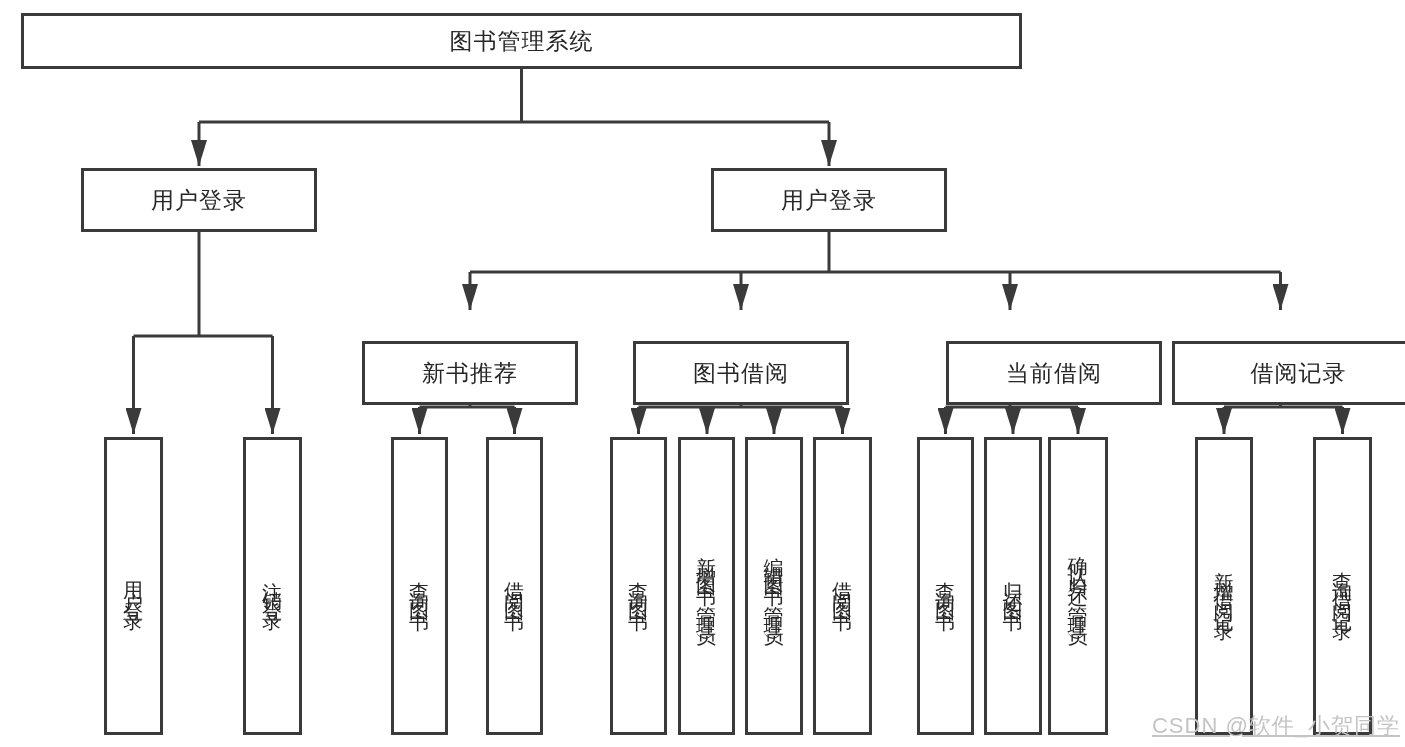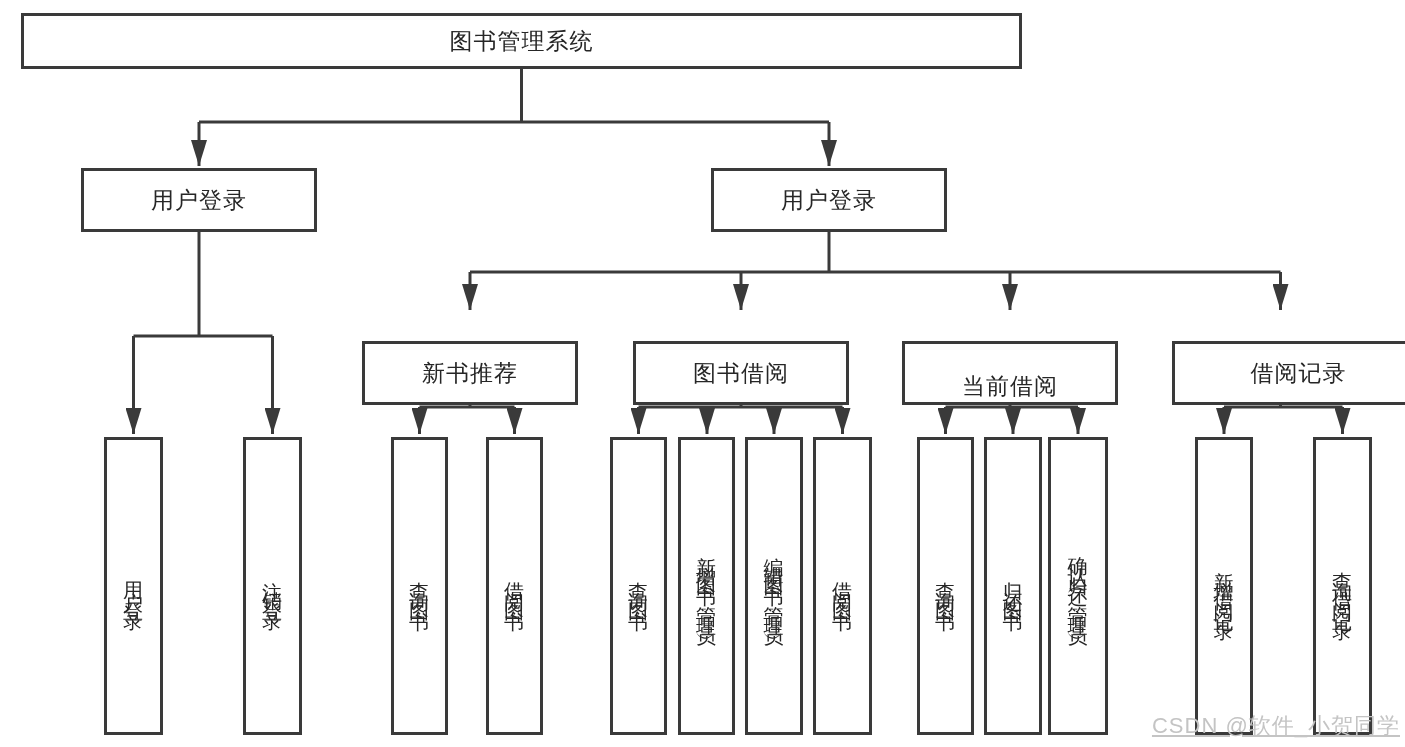--- a/index.html
+++ b/index.html
@@ -48,7 +48,7 @@
   .lvl3-node  { top: 312px; width: 216px; height: 64px; margin-top: 29px; }
   .n-new-book-rec   { left: 362px; }
   .n-book-borrow    { left: 633px; }
-  .n-current-borrow { left: 902px; align-items: flex-end; }
+  .n-current-borrow { left: 946px; }
   .n-borrow-records { left: 1172px; width: 253px; }
   .leaf {
     top: 437px;

